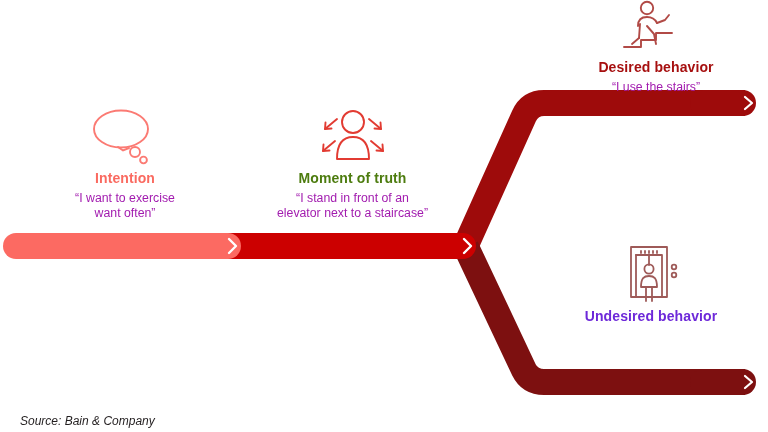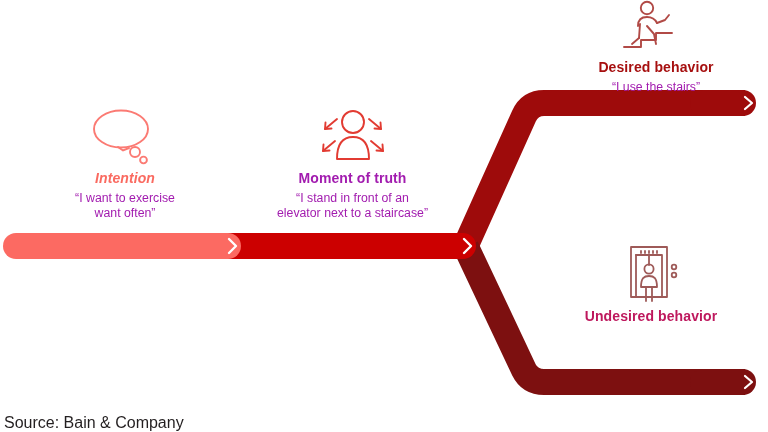--- a/index.html
+++ b/index.html
@@ -50,7 +50,7 @@
     top: 105px;
     width: 200px;
   }
-  #node-intention .node-title { color: #fa6a60; font-style: italic; }
+  #node-intention .node-title { color: #fa6a60; }
   #node-moment {
     left: 240px;
     top: 105px;

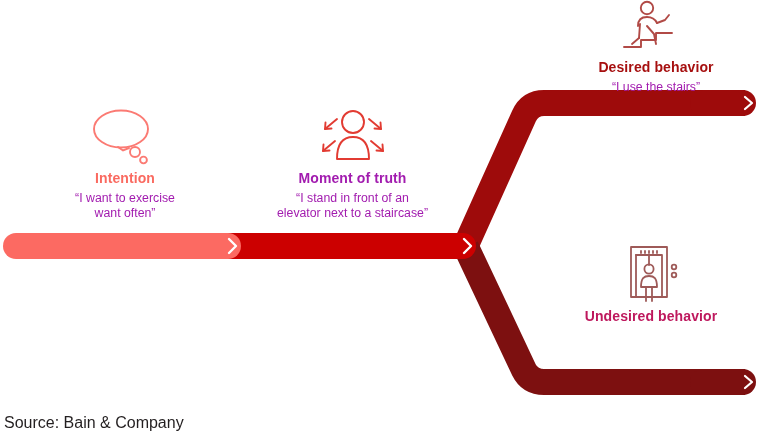--- a/index.html
+++ b/index.html
@@ -56,7 +56,7 @@
     top: 105px;
     width: 225px;
   }
-  #node-moment .node-title { color: #a21caf; }
+  #node-moment .node-title { color: #4d7c0f; }
   #node-desired {
     left: 545px;
     top: 0px;

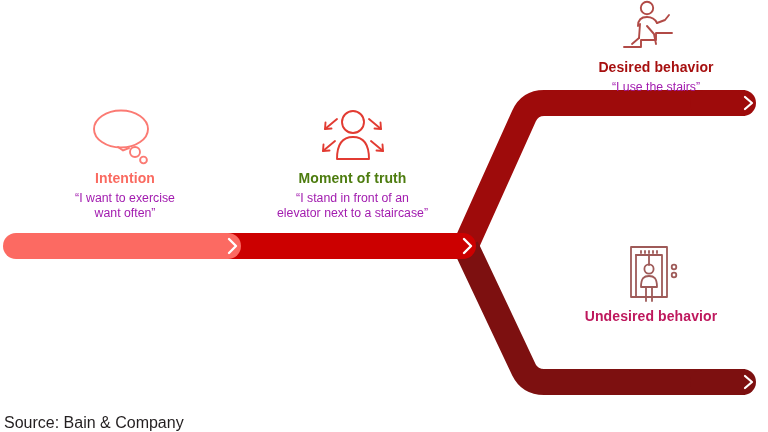--- a/index.html
+++ b/index.html
@@ -68,7 +68,7 @@
     top: 243px;
     width: 232px;
   }
-  #node-undesired .node-title { color: #be185d; }
+  #node-undesired .node-title { color: #6d28d9; }
   .source-note {
     position: absolute;
     left: 4px;

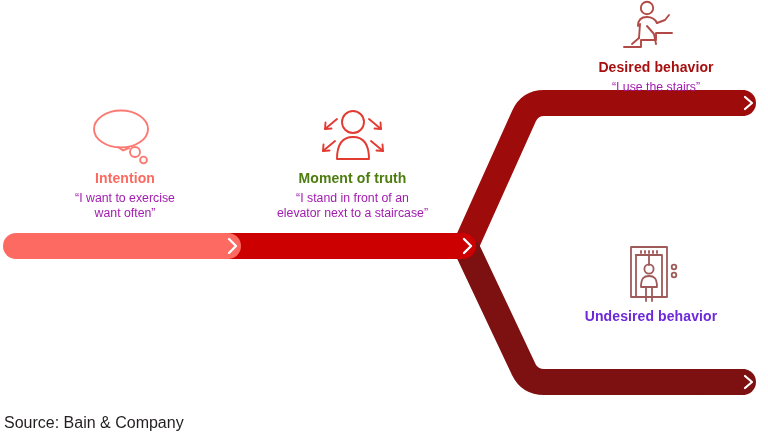--- a/index.html
+++ b/index.html
@@ -71,10 +71,11 @@
   #node-undesired .node-title { color: #6d28d9; }
   .source-note {
     position: absolute;
-    left: 4px;
+    left: 20px;
     top: 414px;
-    font-size: 16px;
+    font-size: 12px;
     color: #231f20;
+    font-style: italic;
   }
 </style>
 </head>

